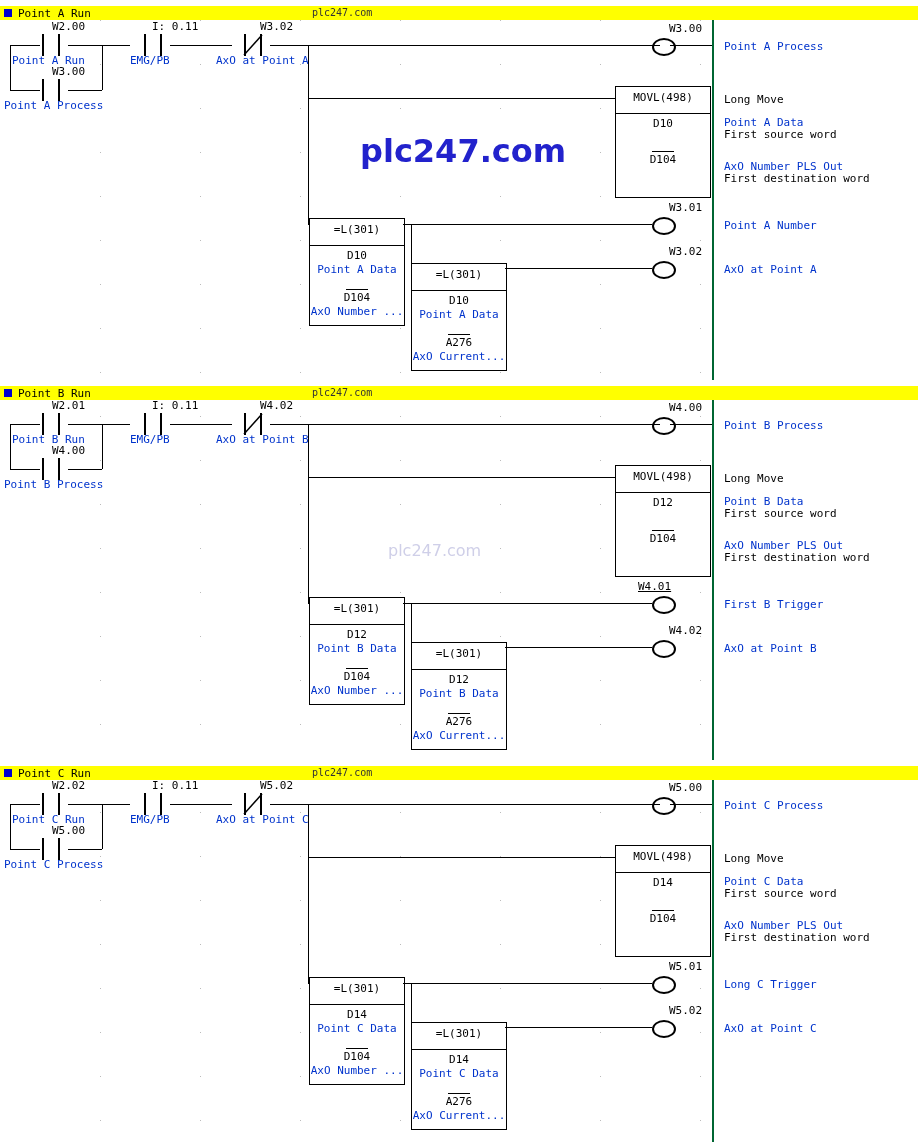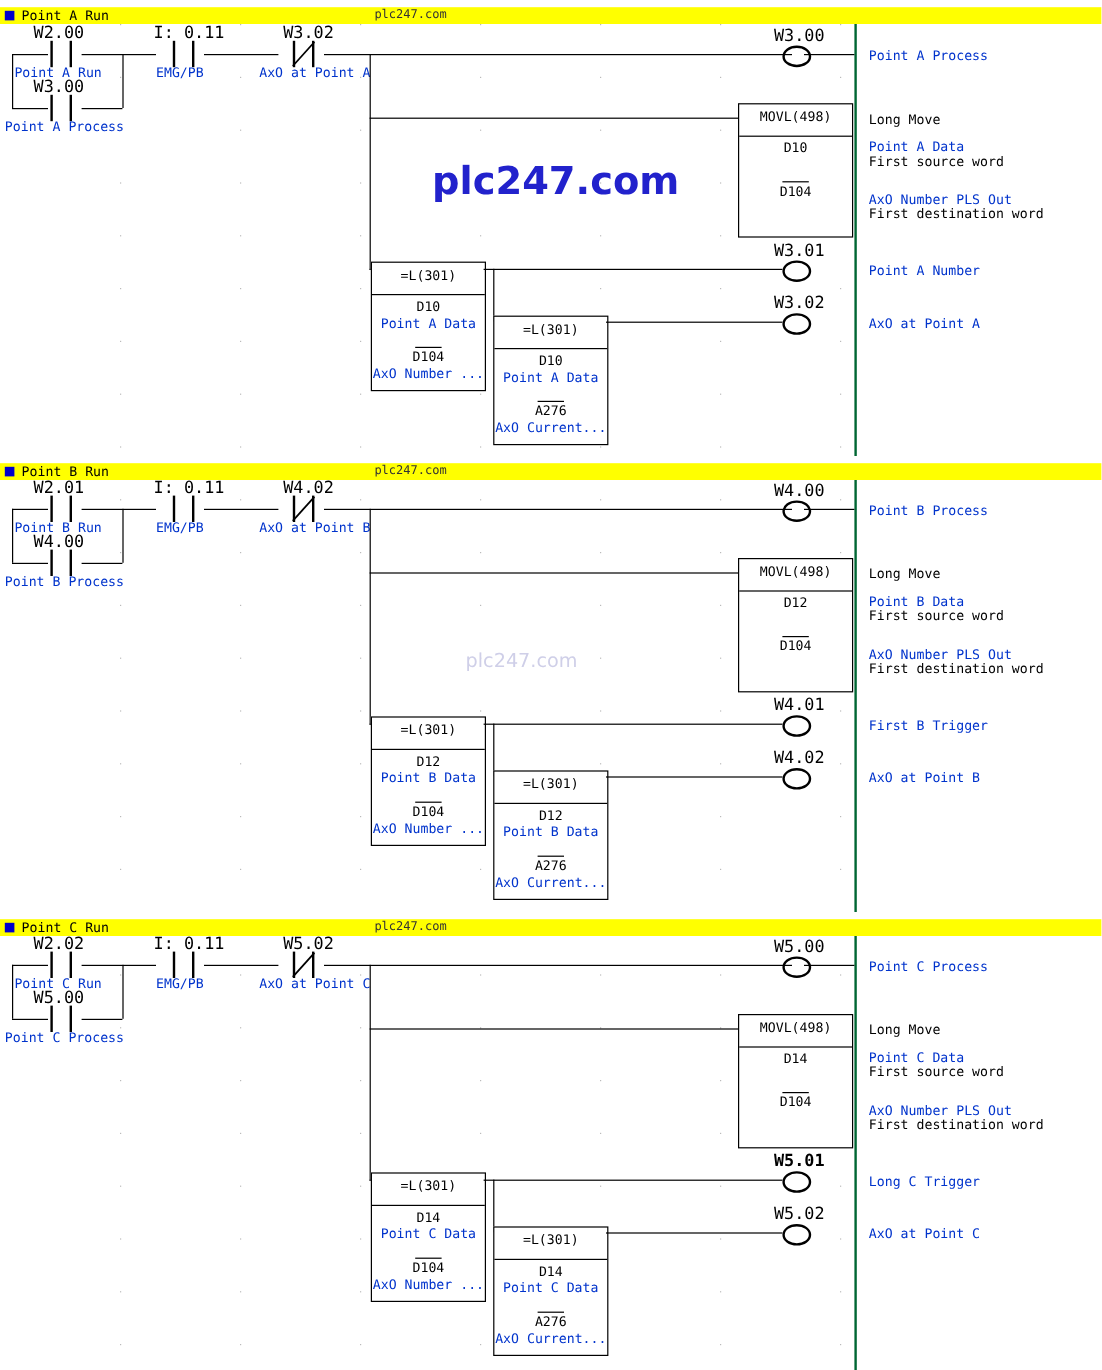--- a/index.html
+++ b/index.html
@@ -25,7 +25,7 @@
   .contact .b1,.contact .b2{position:absolute;top:0;width:2px;height:22px;background:#000;}
   .contact .b1{left:4px;}
   .contact .b2{left:20px;}
-  .lblA{position:absolute;font-size:14px;color:#000;white-space:nowrap;font-family:"DejaVu Sans Mono",monospace;}
+  .lblA{position:absolute;font-size:11px;color:#000;white-space:nowrap;font-family:"DejaVu Sans Mono",monospace;margin-left:24px;}
   .lblB{position:absolute;font-size:11px;color:#0033cc;white-space:nowrap;font-family:"DejaVu Sans Mono",monospace;}
 
   

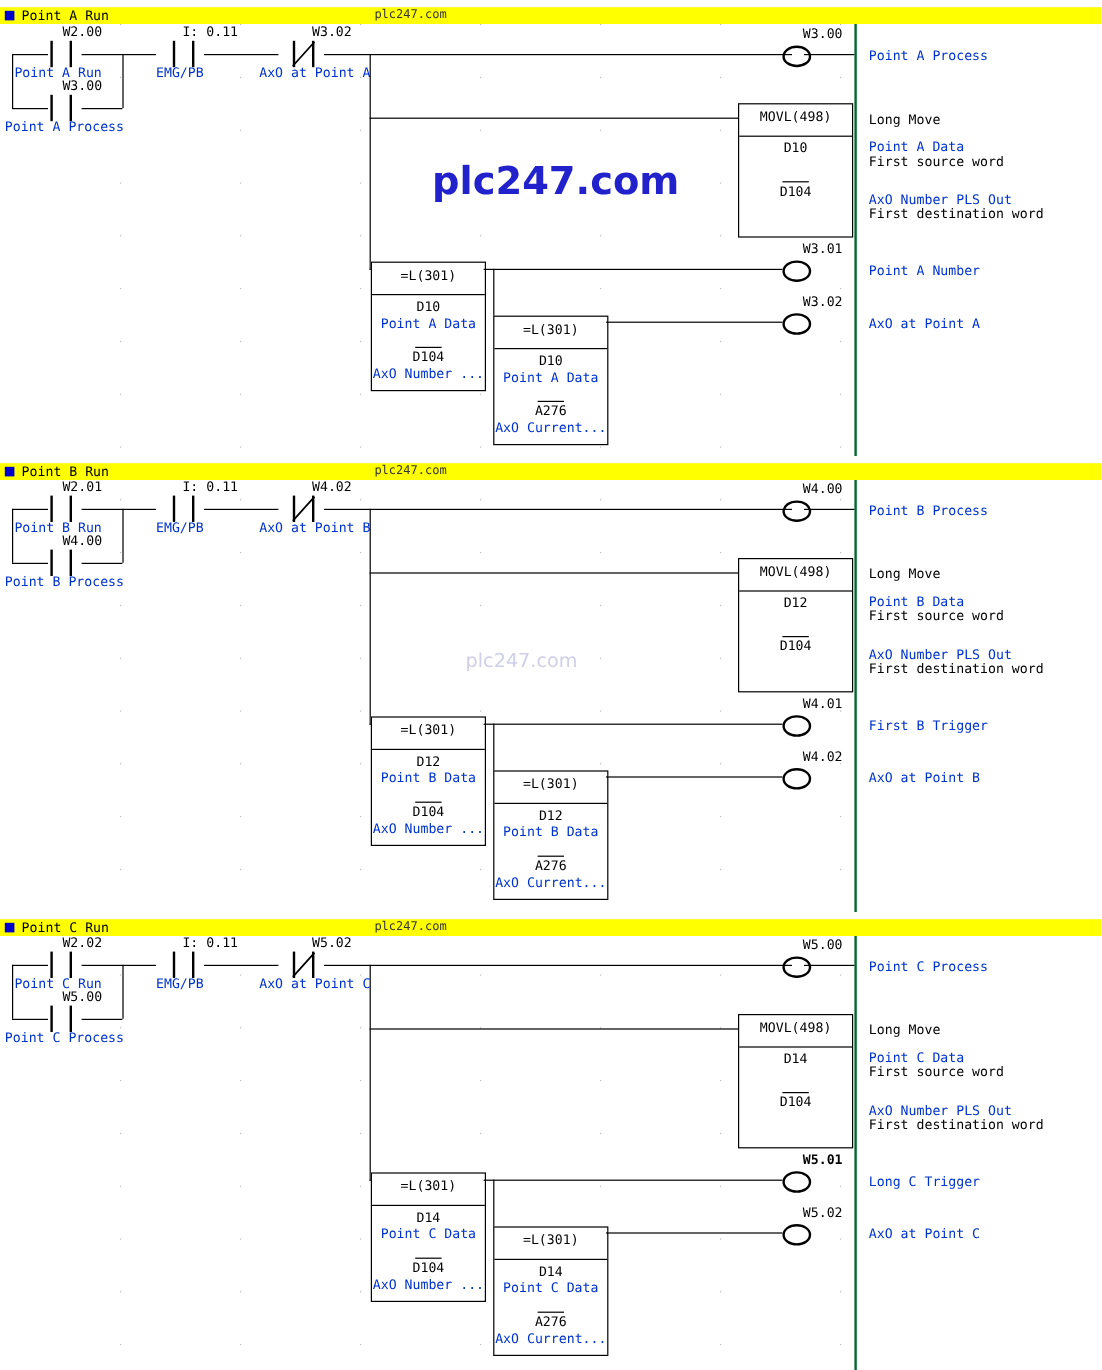--- a/index.html
+++ b/index.html
@@ -431,7 +431,7 @@
   <div class="coil" style="left:652px;top:596px;">
       <div class="c"></div>
     </div>
-  <div class="lblA" style="left:645px;top:580px;">W4.01</div>
+  <div class="lblA" style="left:614px;top:580px;text-decoration:underline;">W4.01</div>
   <div class="cmtB" style="left:724px;top:598px;">First B Trigger</div>
 
   <div class="v" style="left:411px;top:603px;height:44px;"></div>

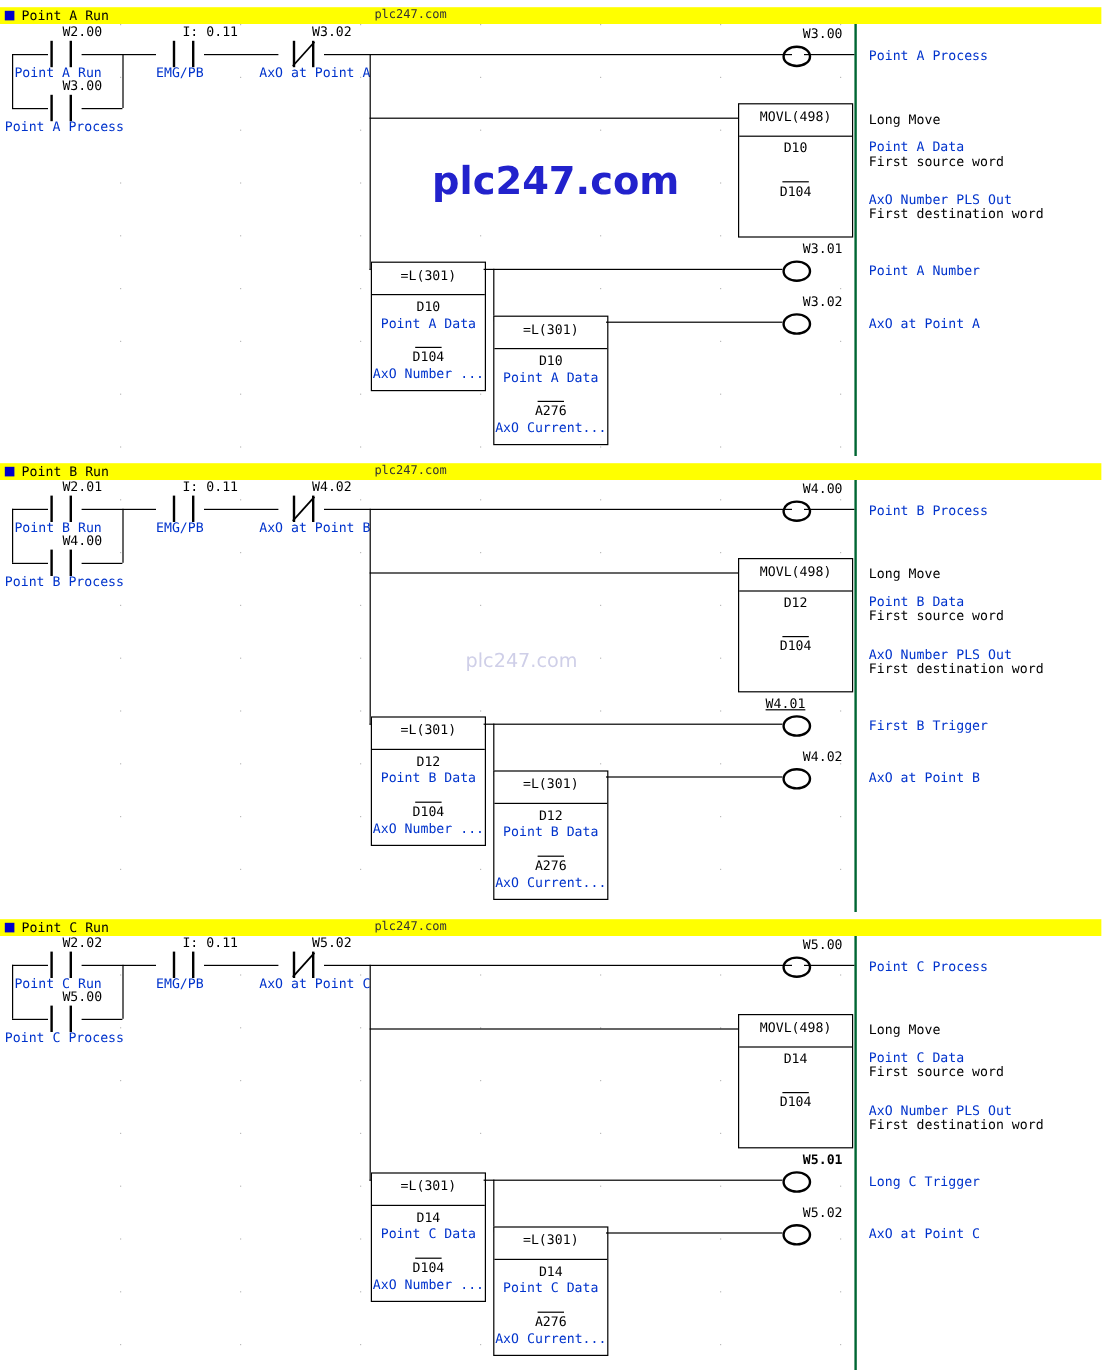--- a/index.html
+++ b/index.html
@@ -537,7 +537,7 @@
   <div class="coil" style="left:652px;top:976px;">
       <div class="c"></div>
     </div>
-  <div class="lblA" style="left:645px;top:960px;font-weight:bold;">W5.01</div>
+  <div class="lblA" style="left:645px;top:960px;">W5.01</div>
   <div class="cmtB" style="left:724px;top:978px;">Long C Trigger</div>
 
   <div class="v" style="left:411px;top:983px;height:44px;"></div>

